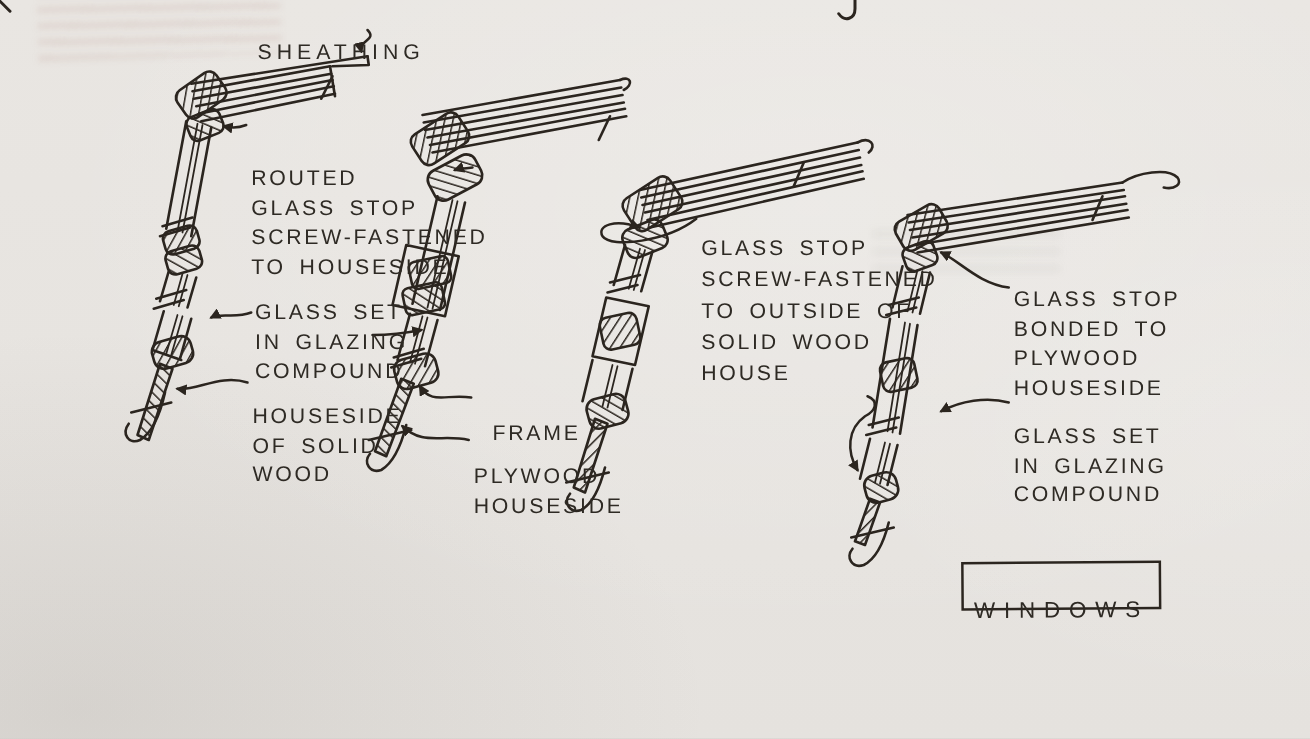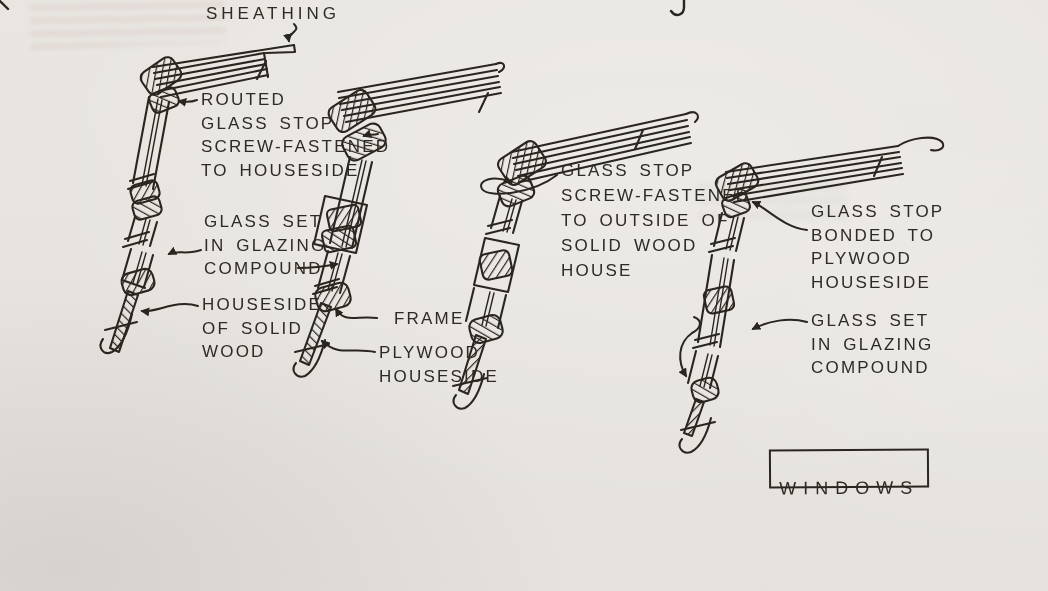--- a/index.html
+++ b/index.html
@@ -26,6 +26,7 @@
     word-spacing:4px;
     white-space:pre-line;
     user-select:none;
+    margin-top:28px;
   }
   .ghost{position:absolute;pointer-events:none;}
   .ghost-a{

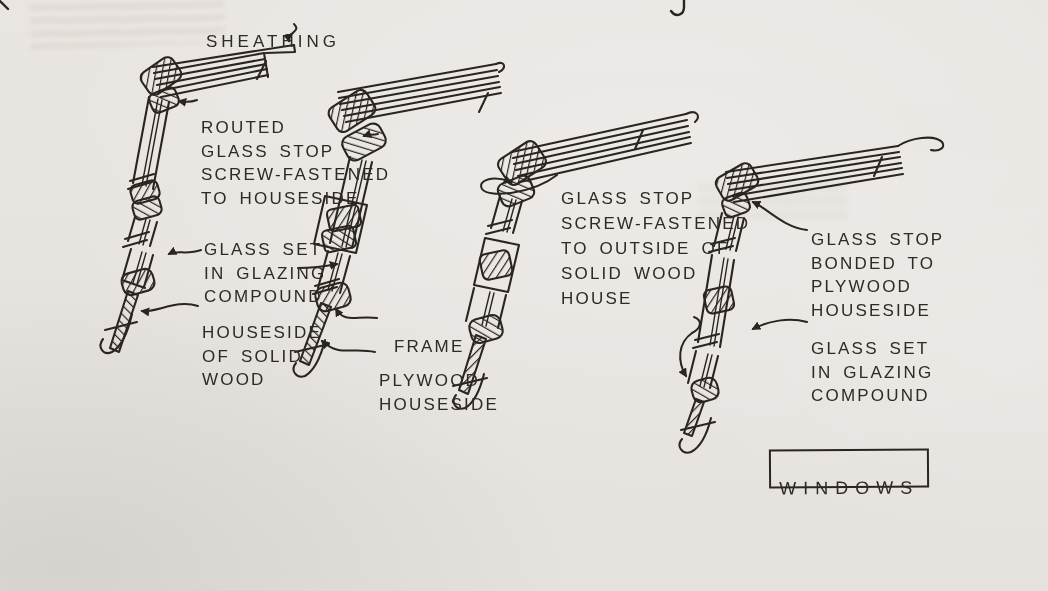--- a/index.html
+++ b/index.html
@@ -219,7 +219,7 @@
 
   <div class="hand" style="left:206px;top:2px;letter-spacing:4px;">SHEATHING</div>
 
-  <div class="hand" style="left:201px;top:88px;">ROUTED
+  <div class="hand" style="left:201px;top:103px;">ROUTED
 GLASS STOP
 SCREW-FASTENED
 TO HOUSESIDE</div>

